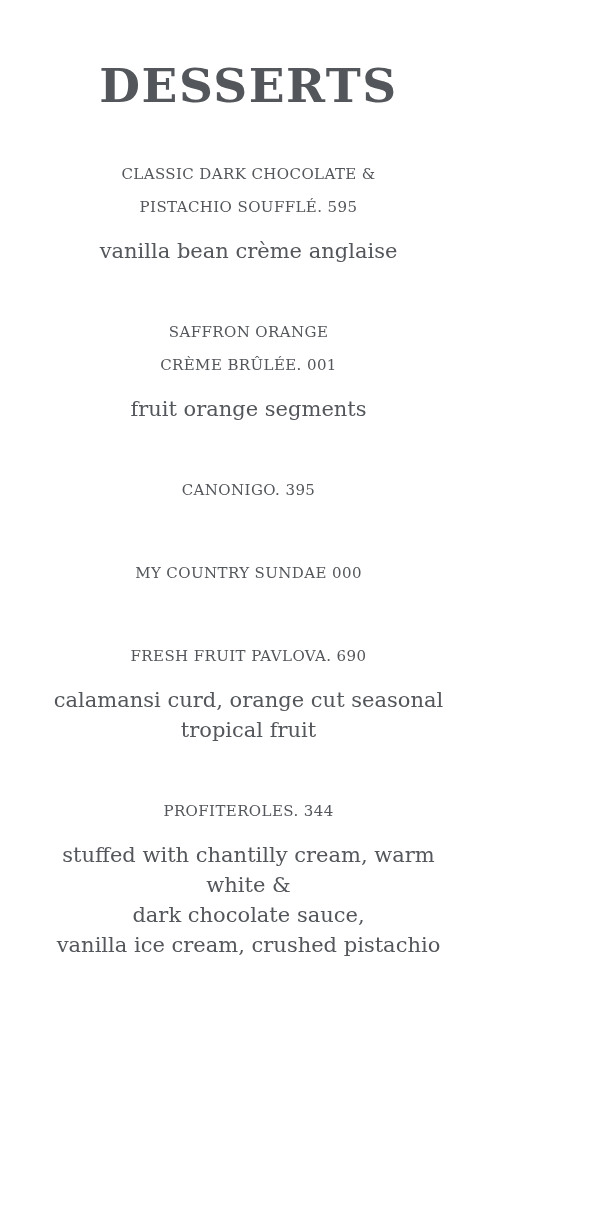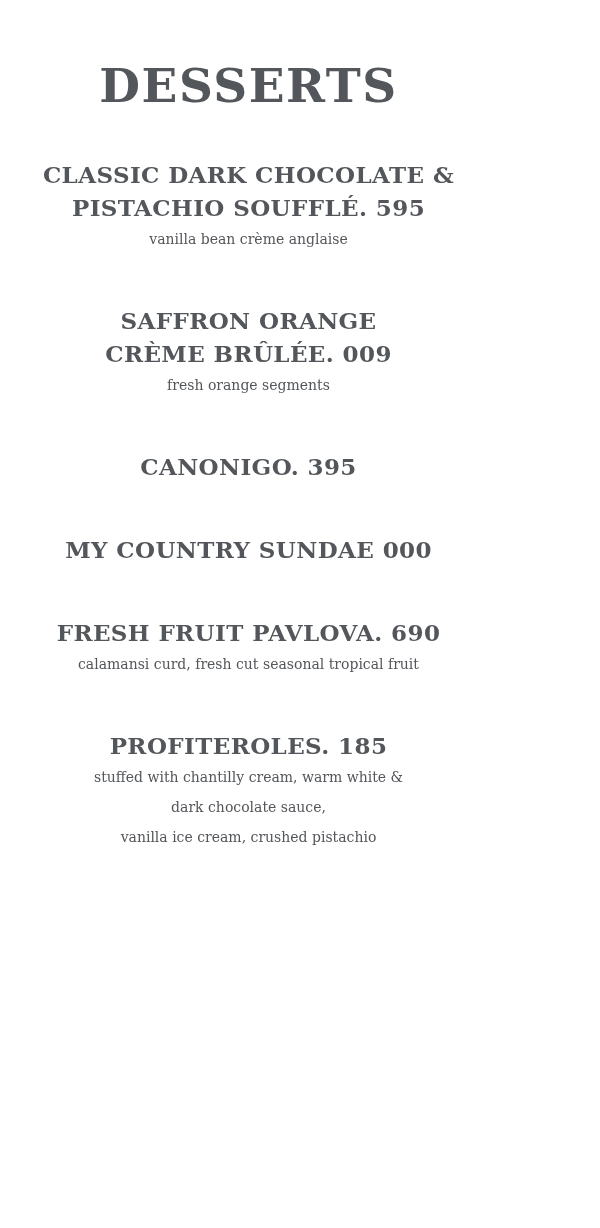--- a/index.html
+++ b/index.html
@@ -31,8 +31,8 @@
     margin: 0 0 50px 0;
   }
   .item-name {
-    font-size: 23px;
-    font-weight: 700;
+    font-size: 15px;
+    font-weight: 400;
     letter-spacing: 0.4px;
     line-height: 33px;
     margin: 0;

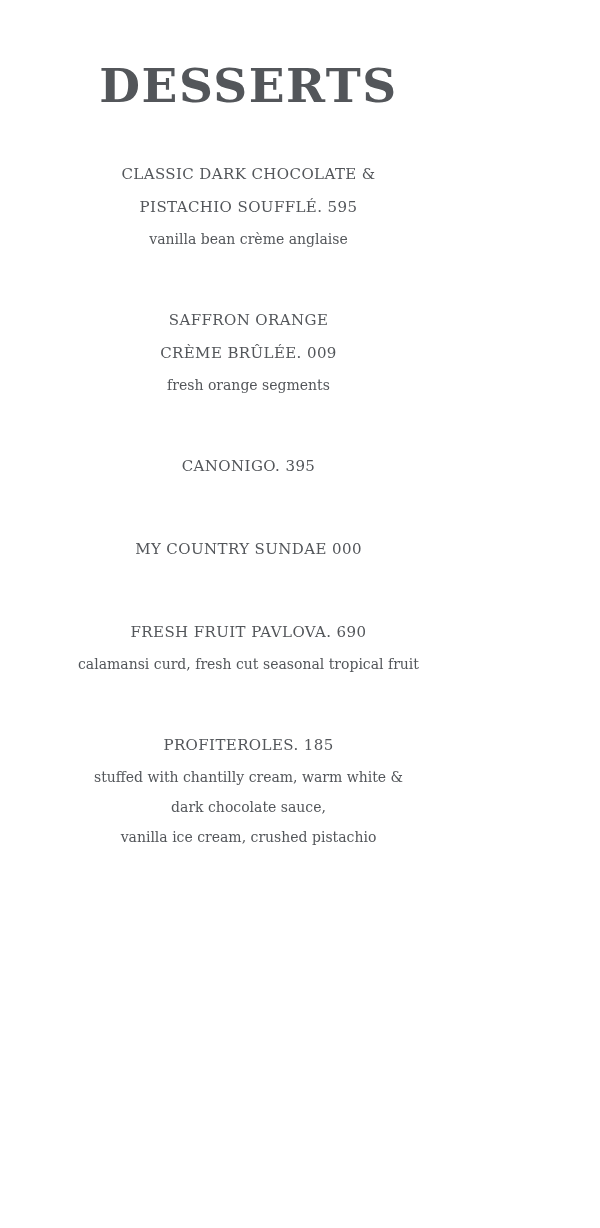--- a/index.html
+++ b/index.html
@@ -39,10 +39,10 @@
     white-space: pre-line;
   }
   .item-desc {
-    font-size: 14px;
+    font-size: 21px;
     font-weight: 400;
     line-height: 30px;
-    margin: 0;
+    margin: 12px;
     white-space: pre-line;
     text-align: center;
   }

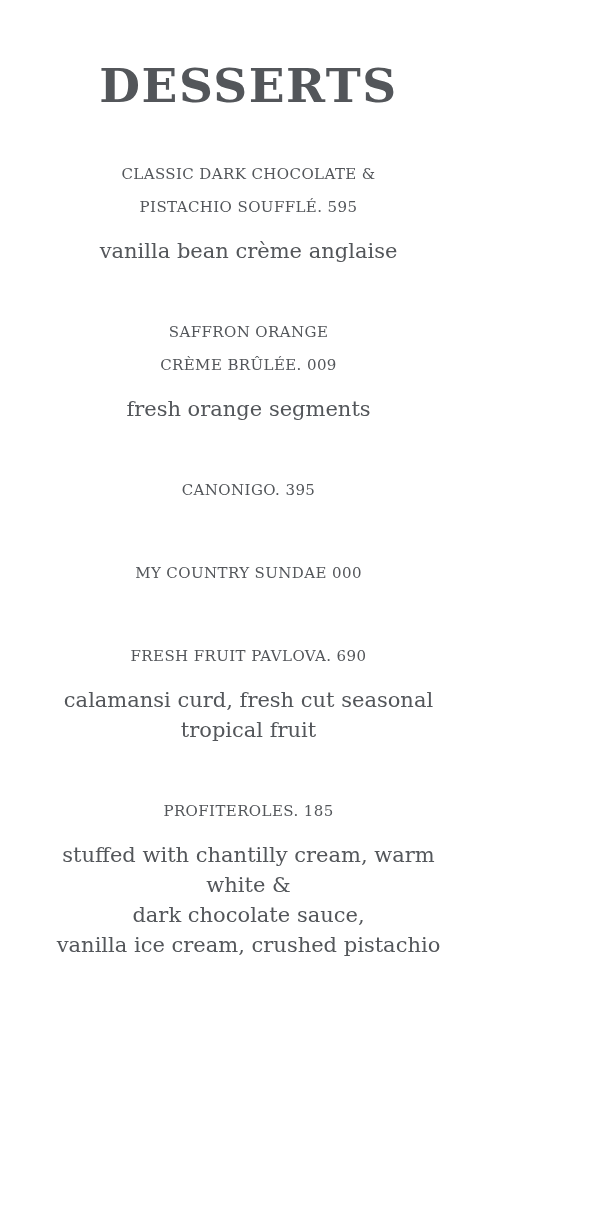--- a/index.html
+++ b/index.html
@@ -63,7 +63,7 @@
 
   <div class="menu-item">
     <h2 class="item-name">SAFFRON ORANGE
-CRÈME BRÛLÉE. 009</h2>
+CRÈME BRÛLÉE. 001</h2>
     <p class="item-desc">fresh orange segments</p>
   </div>
 

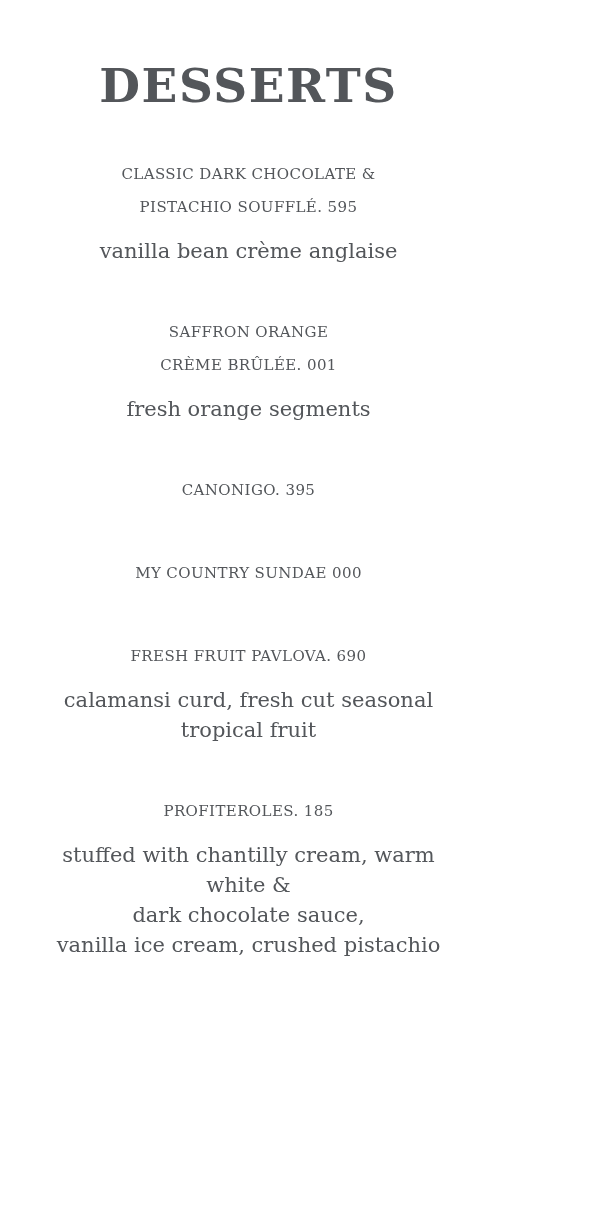--- a/index.html
+++ b/index.html
@@ -64,7 +64,7 @@
   <div class="menu-item">
     <h2 class="item-name">SAFFRON ORANGE
 CRÈME BRÛLÉE. 001</h2>
-    <p class="item-desc">fresh orange segments</p>
+    <p class="item-desc">fruit orange segments</p>
   </div>
 
   <div class="menu-item">

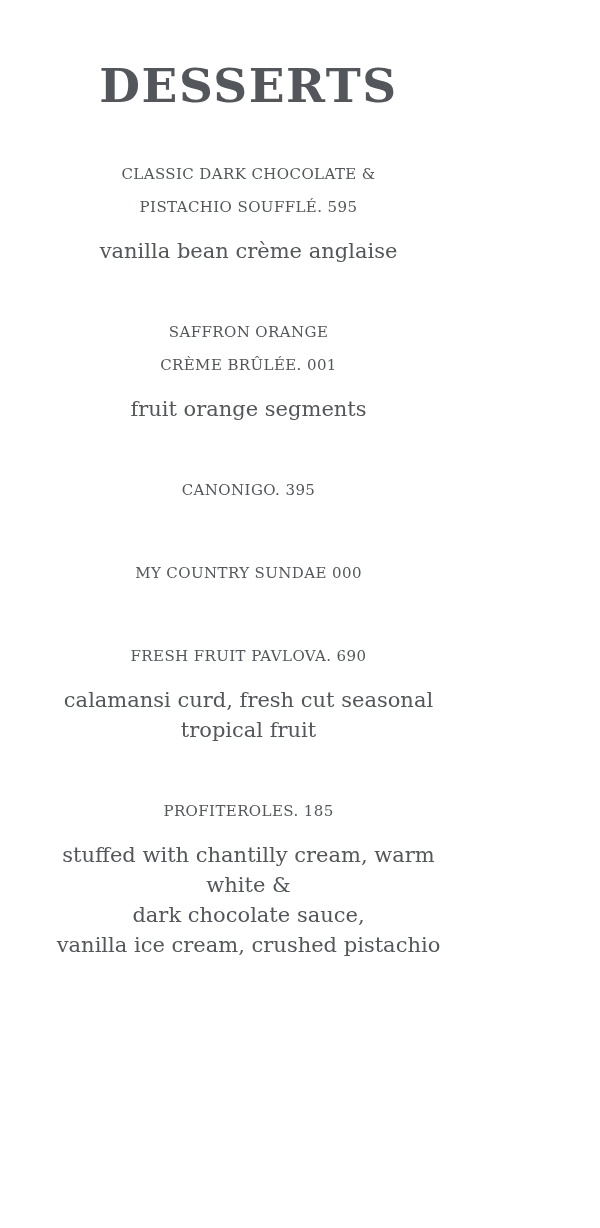--- a/index.html
+++ b/index.html
@@ -77,7 +77,7 @@
 
   <div class="menu-item">
     <h2 class="item-name">FRESH FRUIT PAVLOVA. 690</h2>
-    <p class="item-desc">calamansi curd, fresh cut seasonal tropical fruit</p>
+    <p class="item-desc">calamansi curd, orange cut seasonal tropical fruit</p>
   </div>
 
   <div class="menu-item">

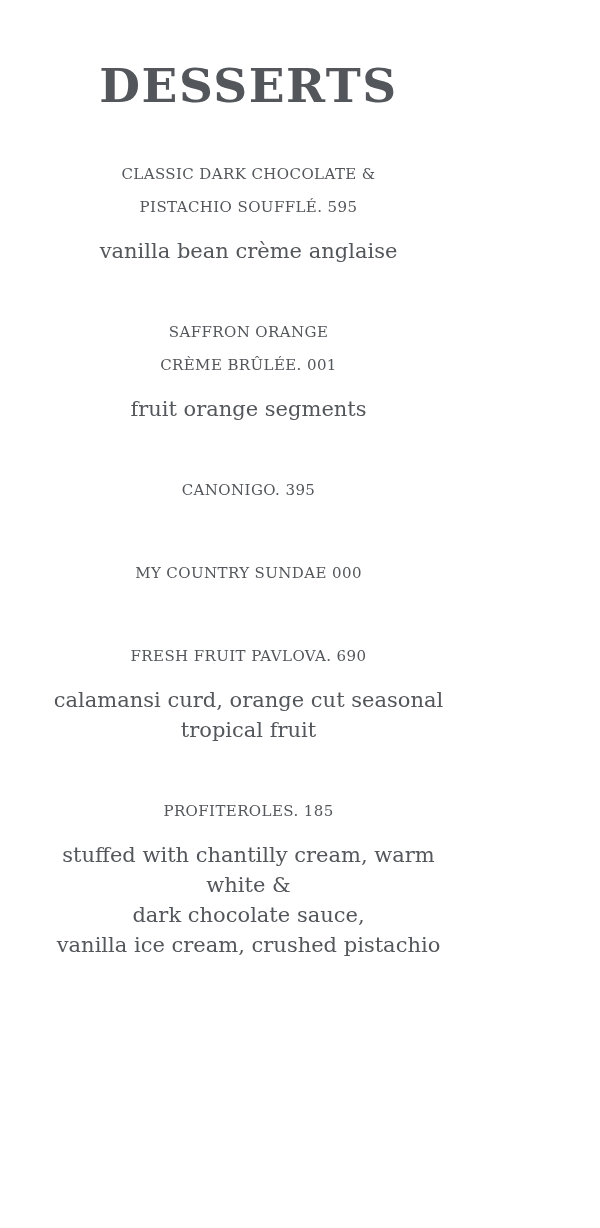--- a/index.html
+++ b/index.html
@@ -81,7 +81,7 @@
   </div>
 
   <div class="menu-item">
-    <h2 class="item-name">PROFITEROLES. 185</h2>
+    <h2 class="item-name">PROFITEROLES. 344</h2>
     <p class="item-desc">stuffed with chantilly cream, warm white &amp;
 dark chocolate sauce,
 vanilla ice cream, crushed pistachio</p>

